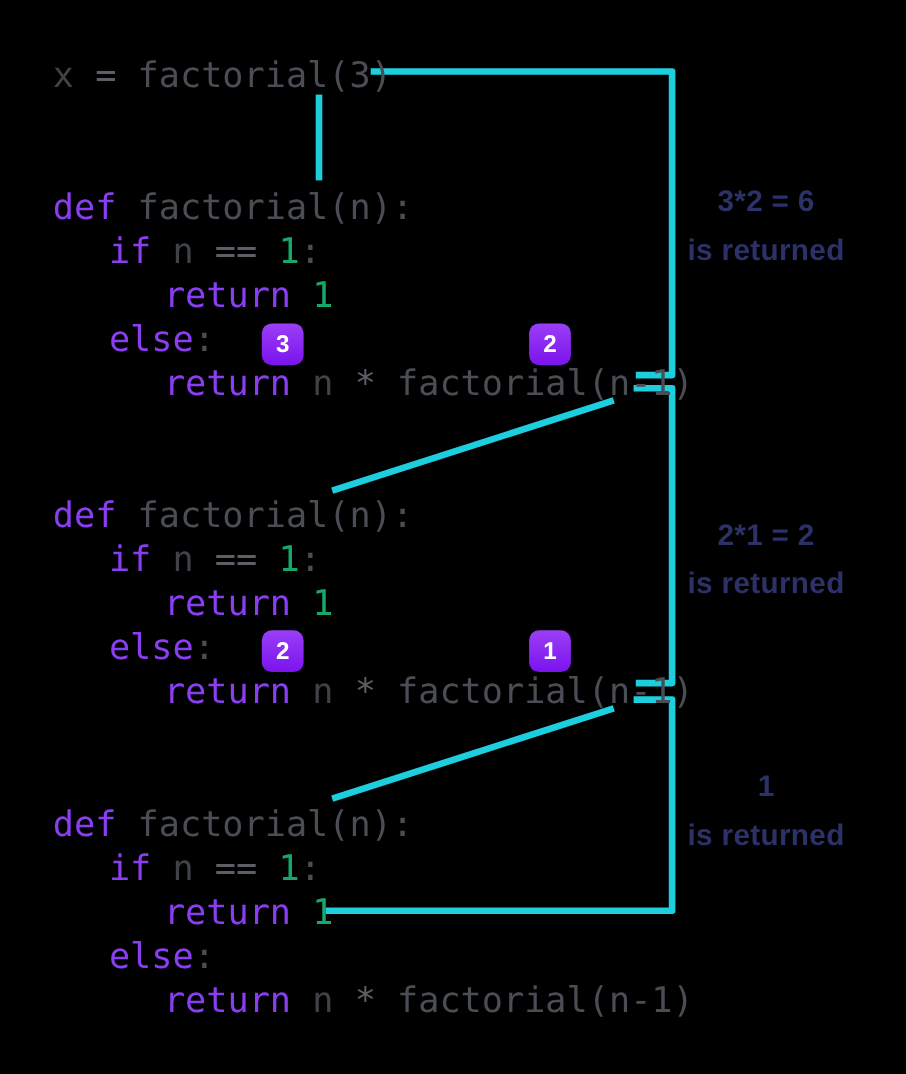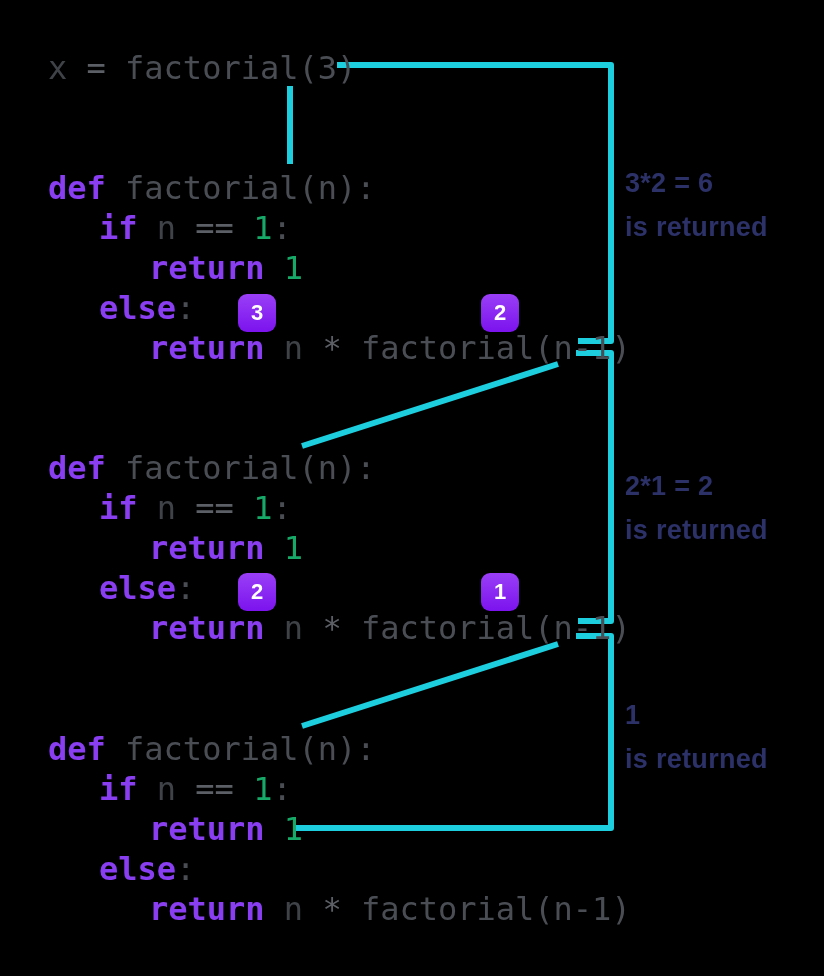--- a/index.html
+++ b/index.html
@@ -16,7 +16,7 @@
   .ind-0{padding-left:0;}
   .ind-1{padding-left:51px;}
   .ind-2{padding-left:101px;}
-  .tk-kw{color:var(--keyword-purple,#8a3ef2);font-weight:bold;}
+  .tk-kw{color:var(--keyword-purple,#8a3ef2);font-weight:normal;}
   .tk-pl{color:var(--code-gray,#4a4e54);}
   .tk-vr{color:var(--identifier-gray,#3f4348);}
   .tk-op{color:var(--operator-gray,#5c6066);}

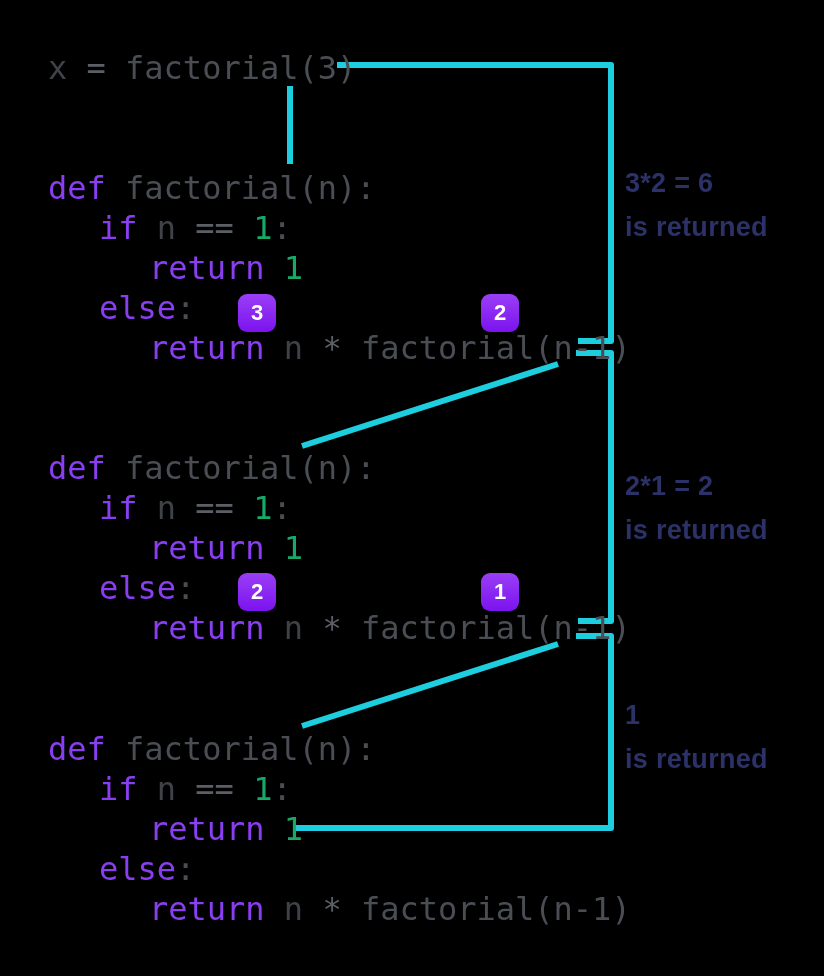--- a/index.html
+++ b/index.html
@@ -33,7 +33,7 @@
     position:absolute;left:625px;
     color:var(--annotation-navy,#2c3168);
     font:bold 27px "Liberation Sans",sans-serif;
-    line-height:44px;letter-spacing:.3px;white-space:nowrap;
+    line-height:44px;letter-spacing:.3px;white-space:nowrap;text-align:center;
   }
 </style>
 </head>

